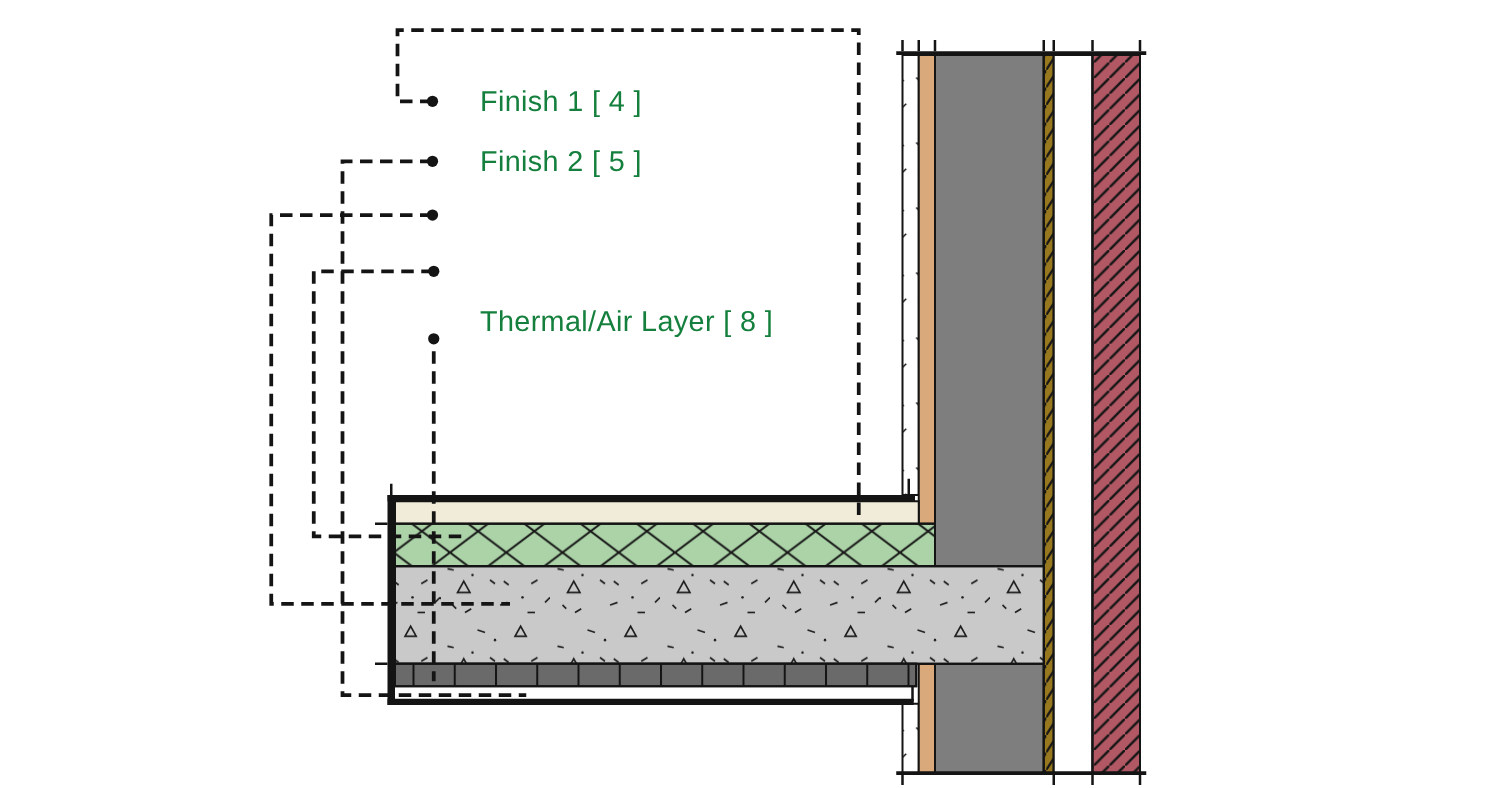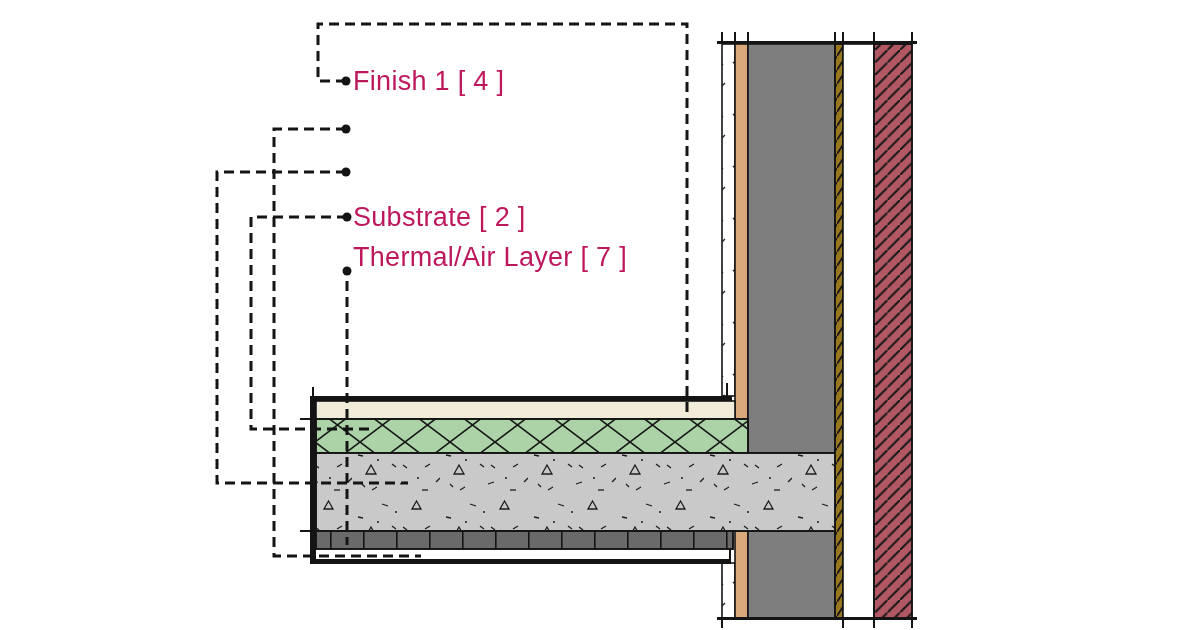--- a/index.html
+++ b/index.html
@@ -13,12 +13,12 @@
   #drawing{position:absolute;left:0;top:0;}
   .legend-label{
     position:absolute;
-    left:353px;
+    left:384px;
     height:34px;
     line-height:34px;
-    font-size:27px;
+    font-size:23px;
     letter-spacing:0.3px;
-    color:#be185d;
+    color:#15803d;
     white-space:nowrap;
   }
 </style>

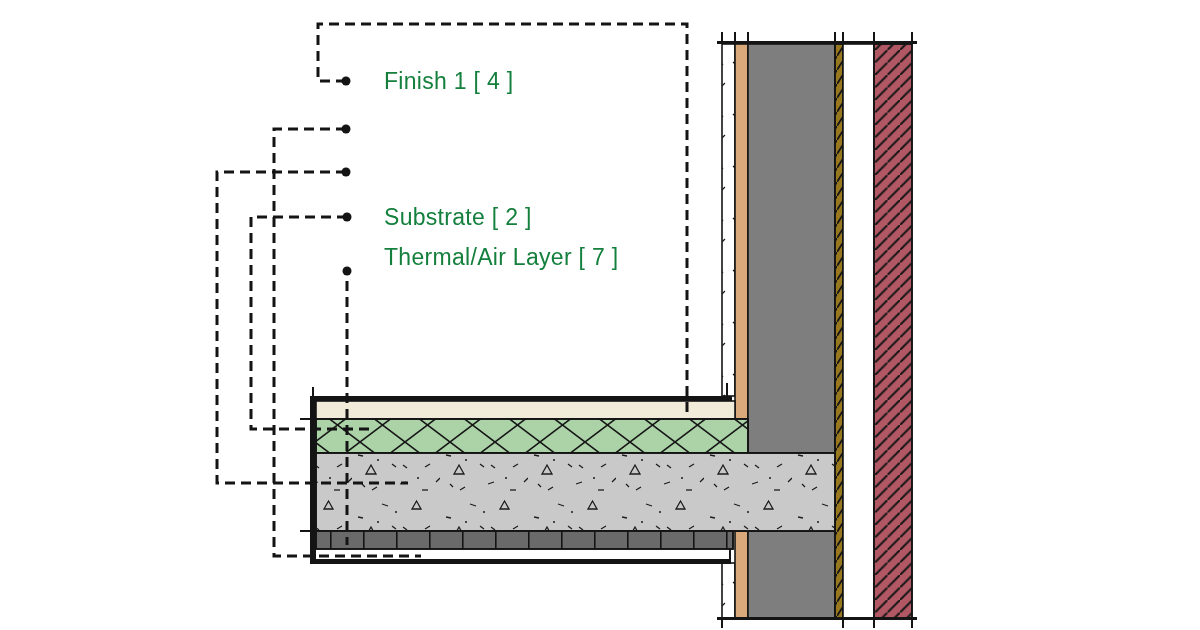--- a/index.html
+++ b/index.html
@@ -160,6 +160,7 @@
   </svg>
 
   <div class="legend-label" style="top:64px">Finish 1 [ 4 ]</div>
+  <div class="legend-label" style="top:112px">Finish 2 [ 5 ]</div>
   <div class="legend-label" style="top:200px">Substrate [ 2 ]</div>
   <div class="legend-label" style="top:240px">Thermal/Air Layer [ 7 ]</div>
 

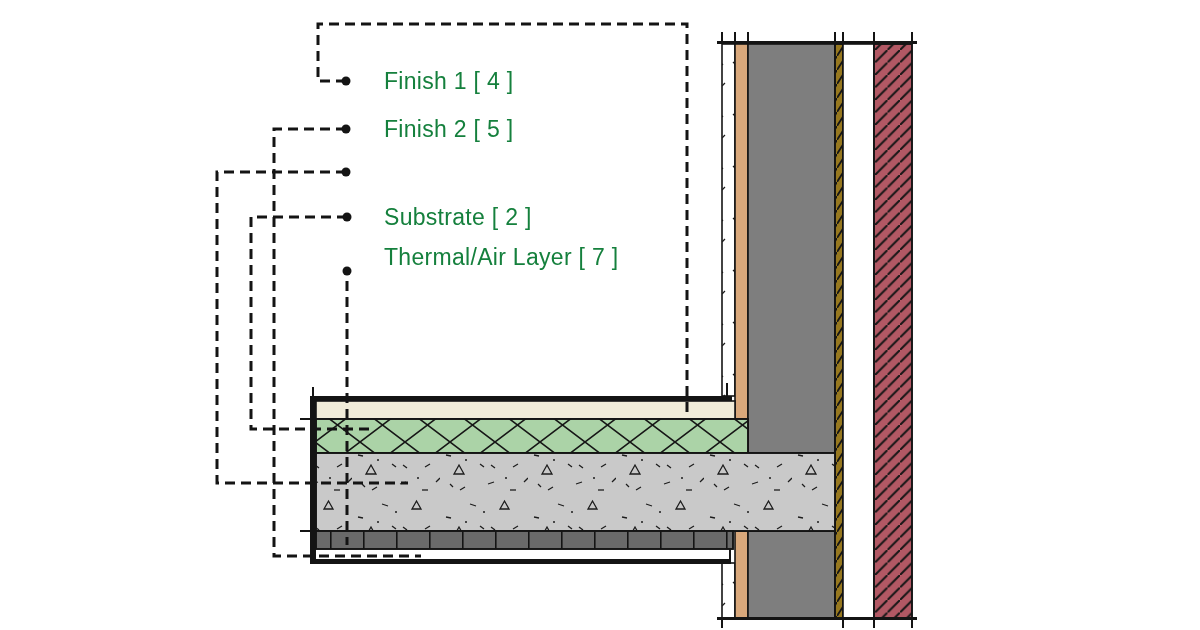--- a/index.html
+++ b/index.html
@@ -161,7 +161,6 @@
 
   <div class="legend-label" style="top:64px">Finish 1 [ 4 ]</div>
   <div class="legend-label" style="top:112px">Finish 2 [ 5 ]</div>
-  <div class="legend-label" style="top:200px">Substrate [ 2 ]</div>
   <div class="legend-label" style="top:240px">Thermal/Air Layer [ 7 ]</div>
 
 </div>

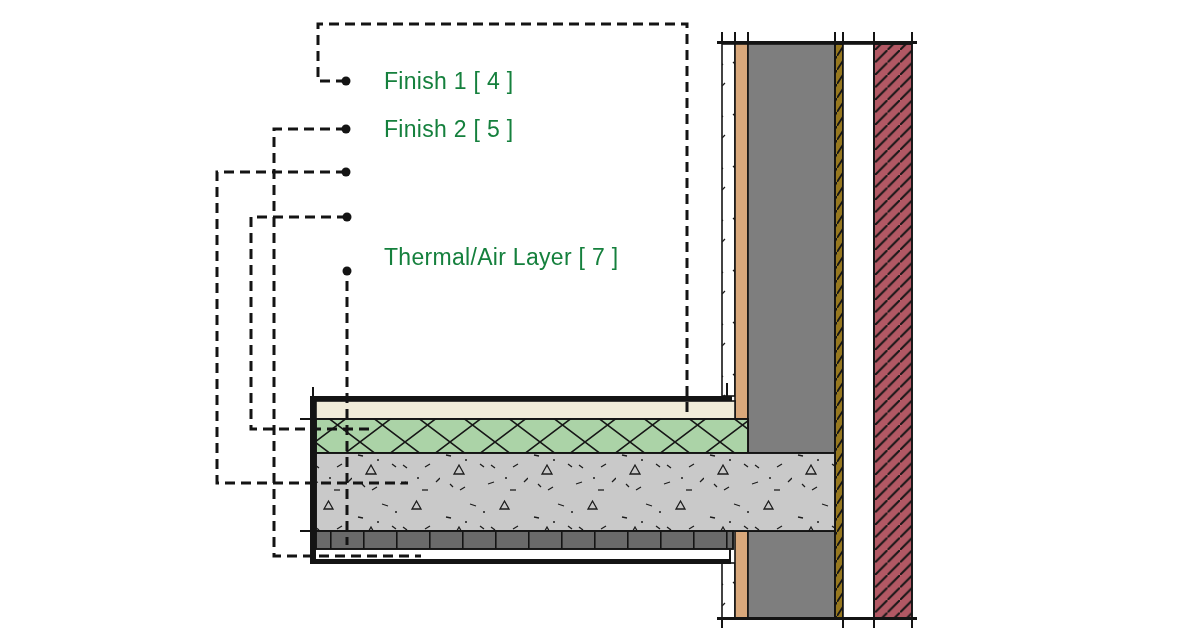--- a/index.html
+++ b/index.html
@@ -161,7 +161,7 @@
 
   <div class="legend-label" style="top:64px">Finish 1 [ 4 ]</div>
   <div class="legend-label" style="top:112px">Finish 2 [ 5 ]</div>
-  <div class="legend-label" style="top:240px">Thermal/Air Layer [ 7 ]</div>
+  <div class="legend-label" style="top:240px">Thermal/Air Layer [ 8 ]</div>
 
 </div>
 

